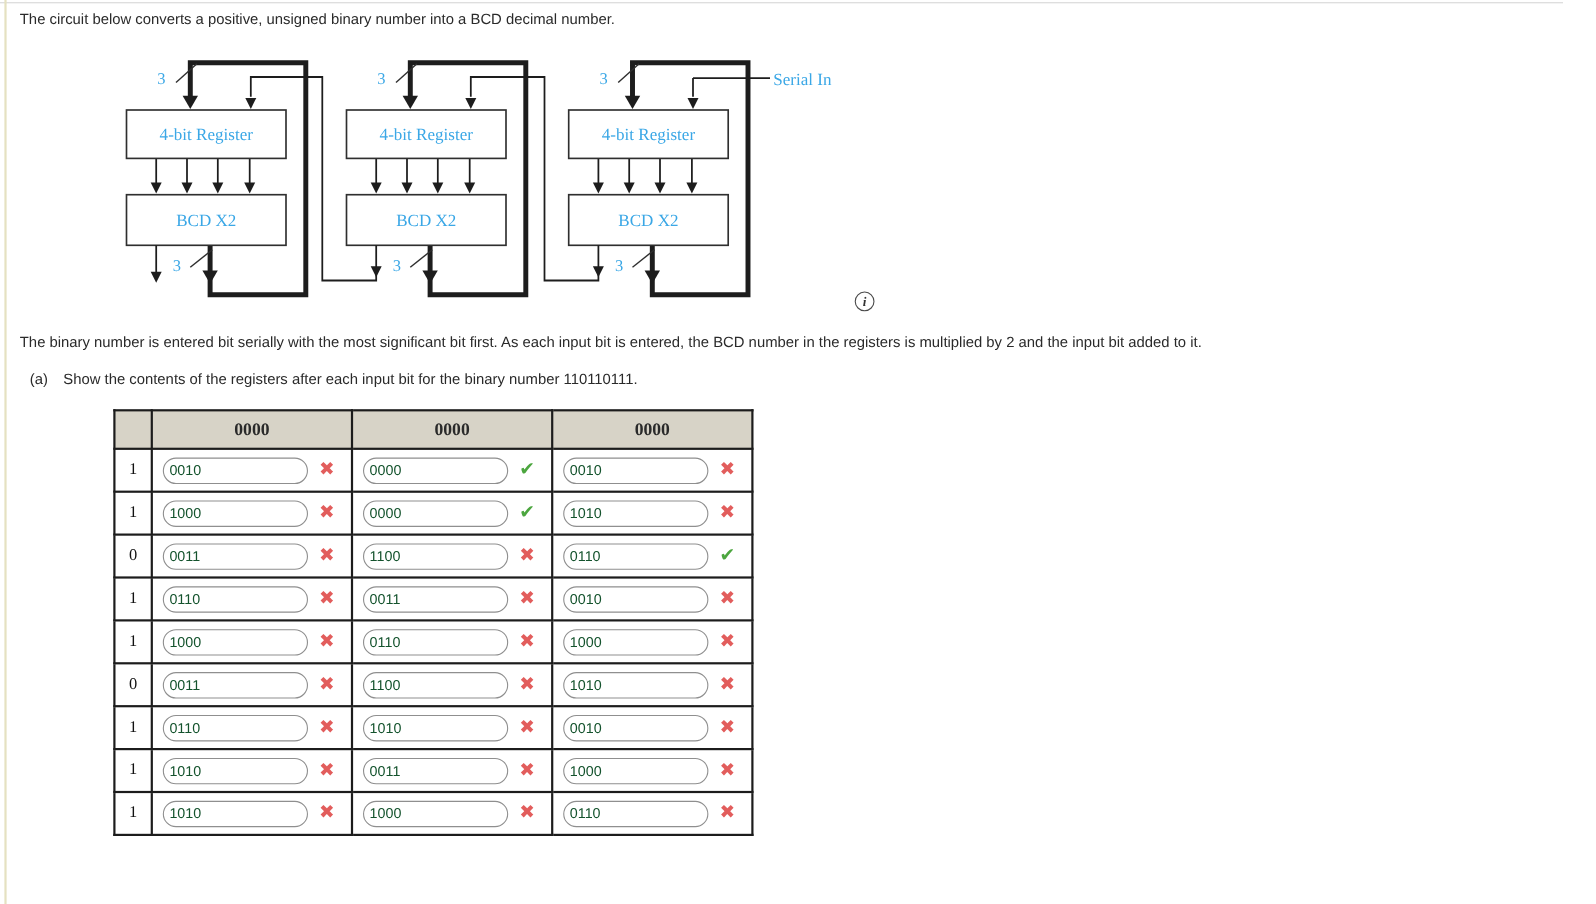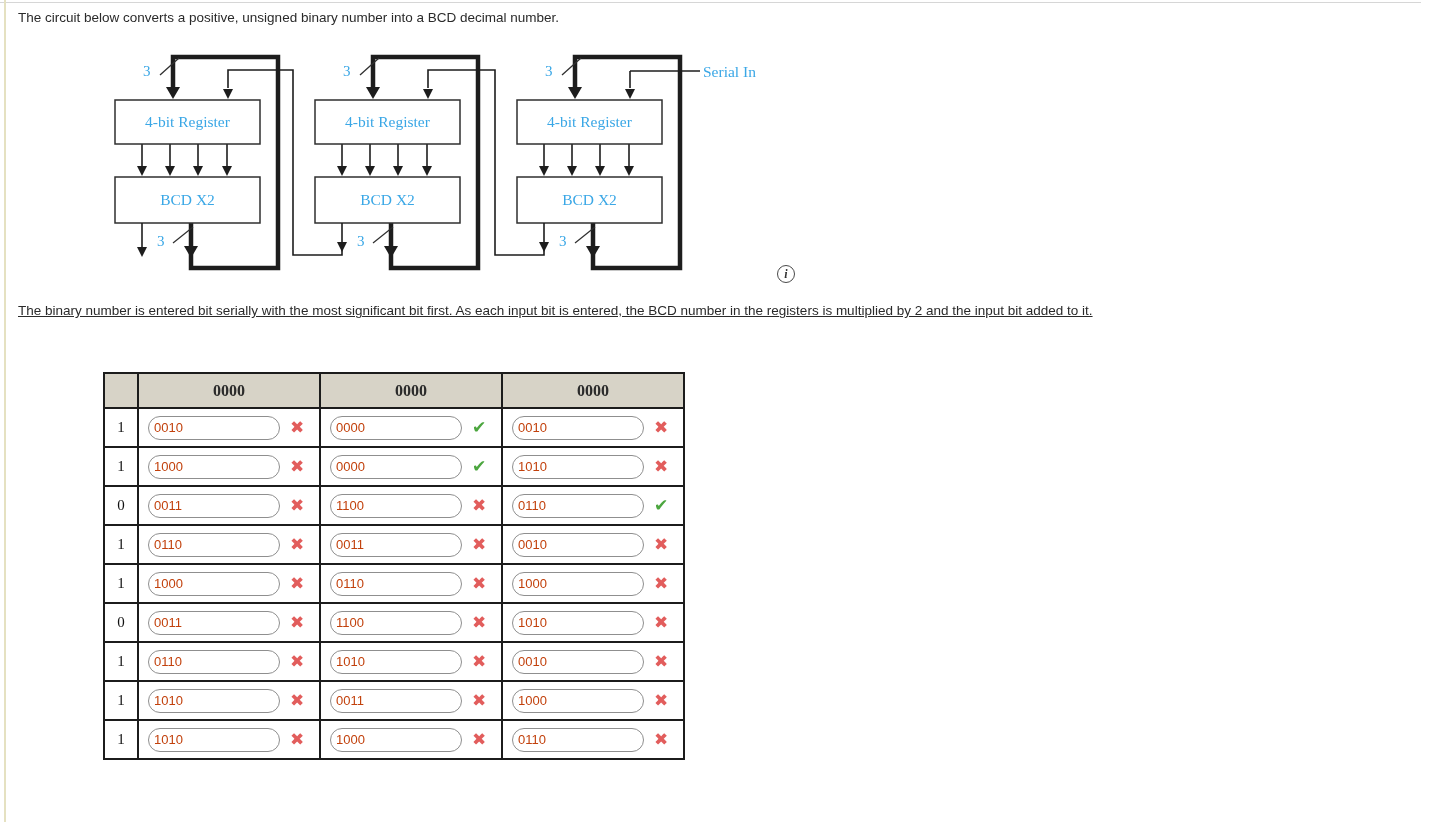--- a/index.html
+++ b/index.html
@@ -10,7 +10,7 @@
   .edge-left { position:absolute; left:4px; top:0; width:2px; height:100%; background:#e5e1c1; }
 
   .intro { position:absolute; left:18px; top:10px; font-size:13.5px; }
-  .description { position:absolute; left:18px; top:303px; font-size:13.5px; width:1420px;text-decoration:underline; }
+  .description { position:absolute; left:18px; top:303px; font-size:13.5px; width:1420px; }
   .part-a { position:absolute; left:27px; top:337px; font-size:13.5px; }
   .part-a .lbl { margin-right:14px; }
 

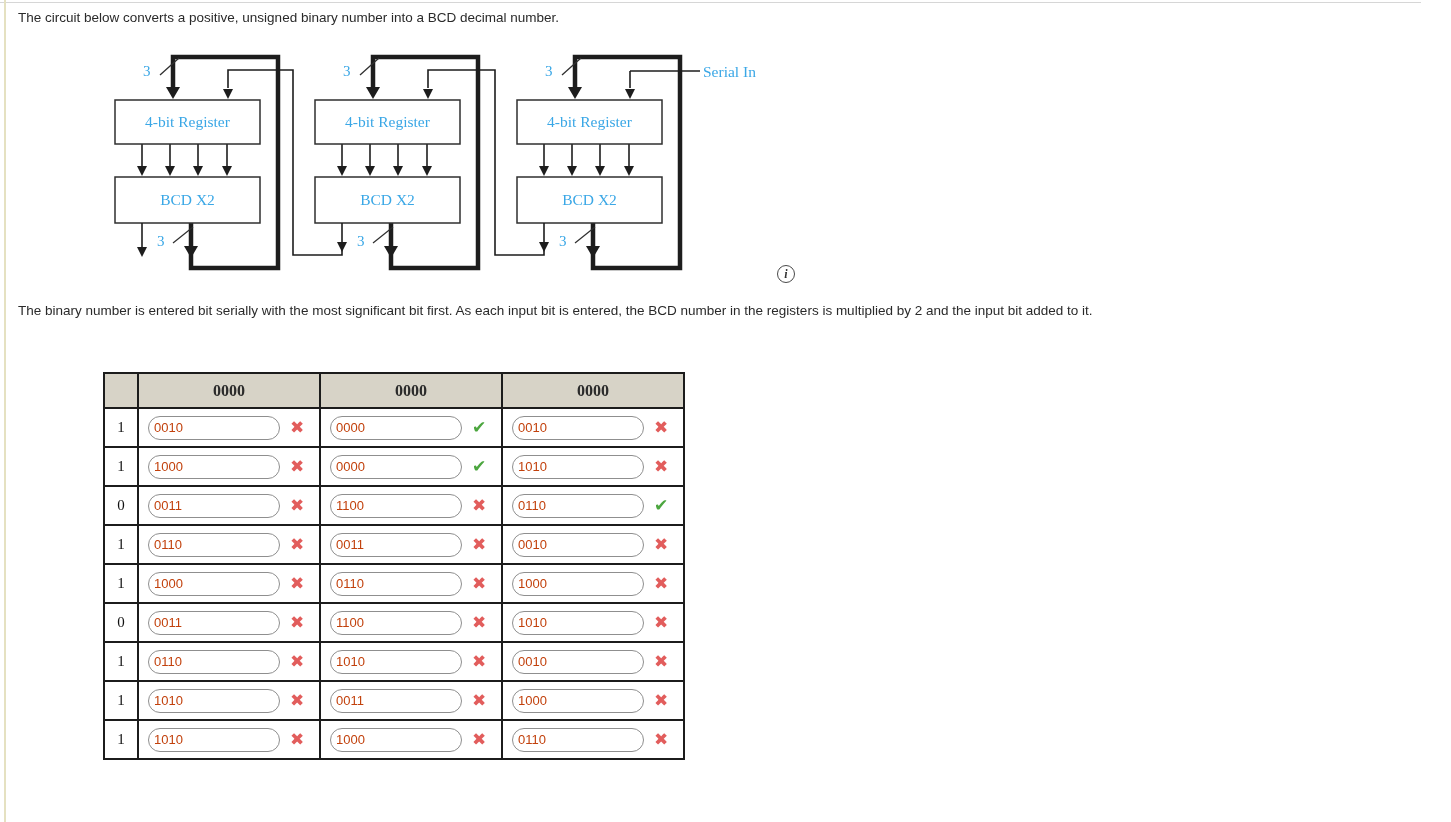--- a/index.html
+++ b/index.html
@@ -122,6 +122,9 @@
 
   <div class="description">The binary number is entered bit serially with the most significant bit first. As each input bit is entered, the BCD number in the registers is multiplied by 2 and the input bit added to it.</div>
 
+  <div class="part-a">
+    <span class="lbl">(a)</span><span>Show the contents of the registers after each input bit for the binary number 110110111.</span>
+  </div>
 
   <table class="answers">
     <thead>

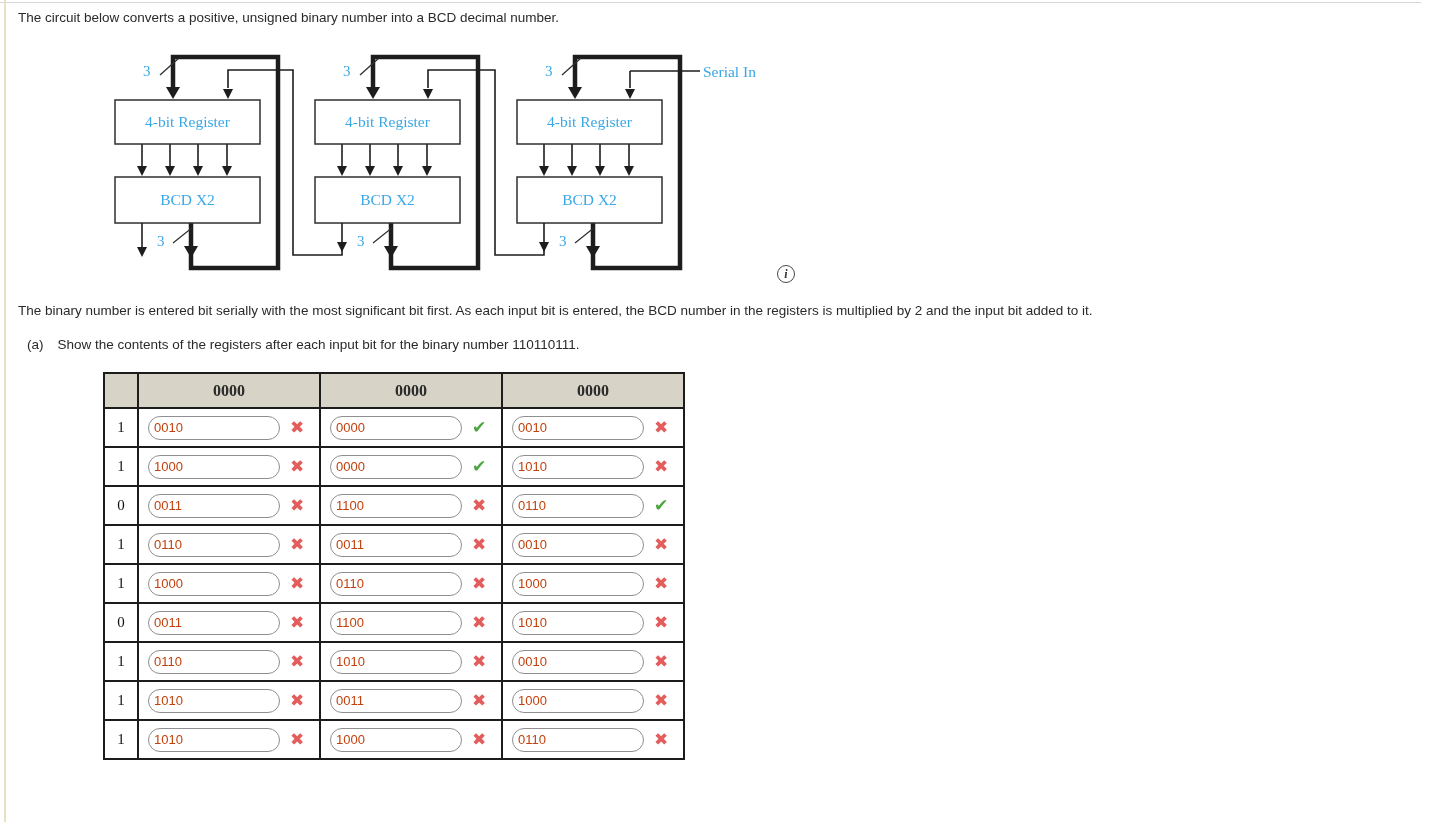--- a/index.html
+++ b/index.html
@@ -31,7 +31,7 @@
   td.cell { width:182px; height:39px; vertical-align:middle; }
   .cell-inner { display:flex; align-items:center; padding-left:9px; }
   .reg-input { width:132px; height:24px; border:1px solid #8f8f8f; border-radius:12px;
-    font-family:"Liberation Sans", sans-serif; font-size:13px; color:#c2410c; padding:1px 5px;
+    font-family:"Liberation Sans", sans-serif; font-size:13px; color:#14532d; padding:1px 5px;
     background:#fff; }
   .mark { margin-left:10px; font-family:"DejaVu Sans", sans-serif; font-size:17px; font-weight:bold; line-height:1; }
   .mark.incorrect { color:#e25d5c; }

